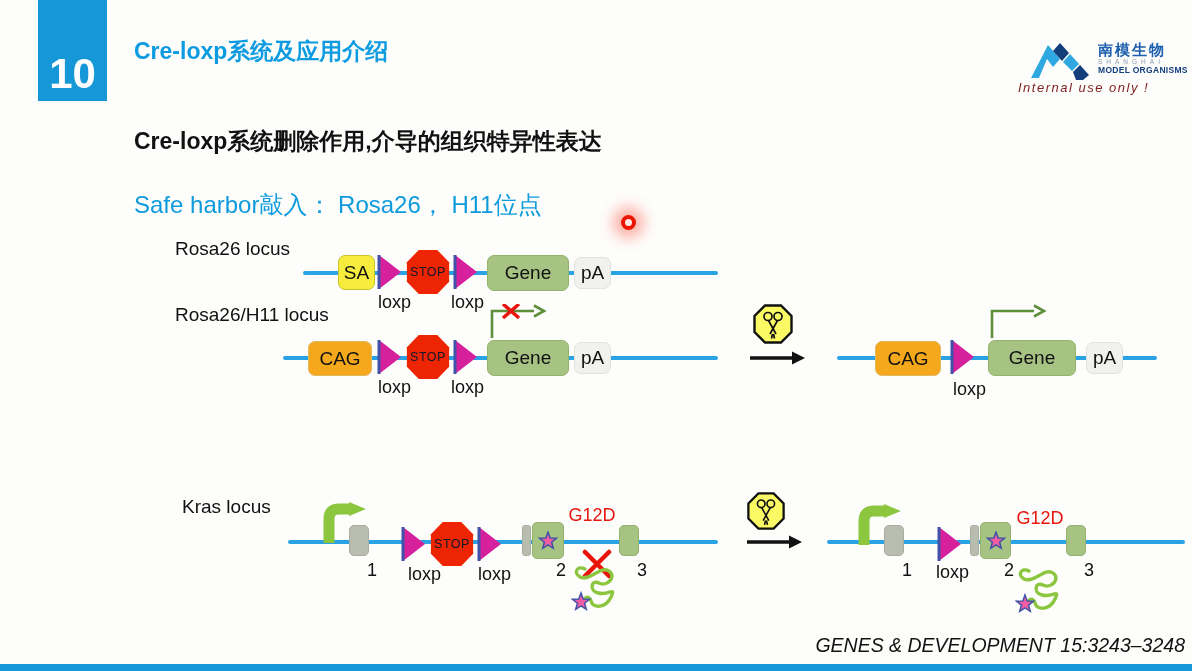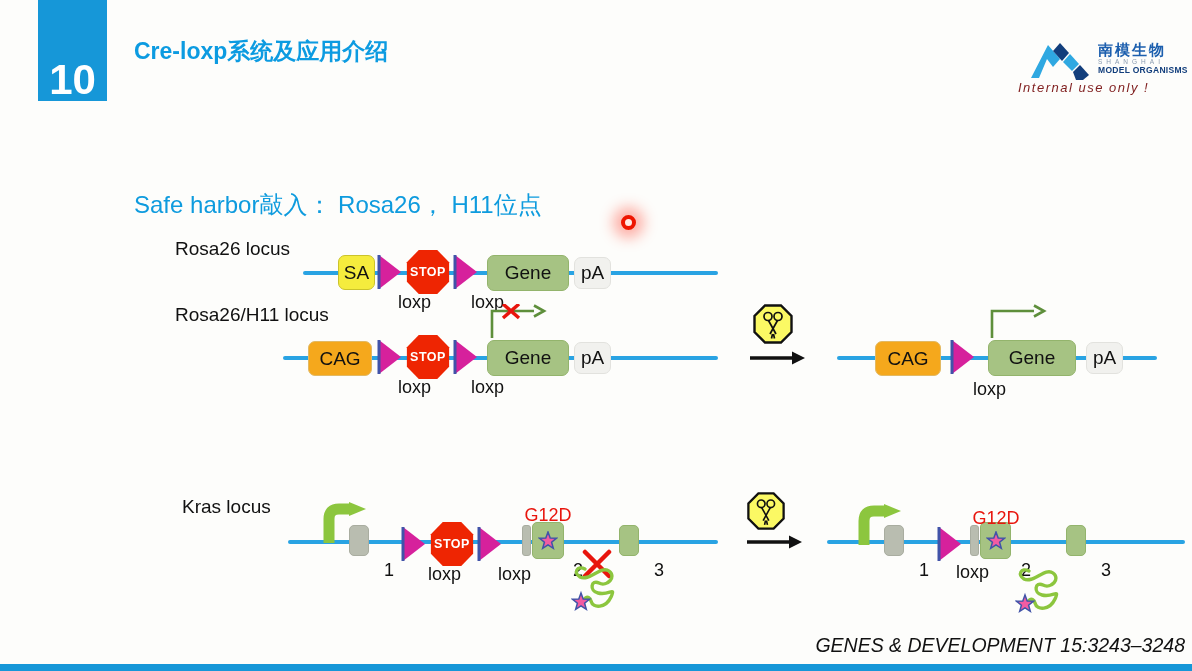--- a/index.html
+++ b/index.html
@@ -8,7 +8,7 @@
   .abs{position:absolute;}
   
   .pagebox{left:38px;top:0;width:69px;height:101px;background:#1697D8;display:flex;
-           align-items:flex-end;justify-content:center;padding-bottom:0;box-sizing:border-box;}
+           align-items:flex-end;justify-content:center;padding-bottom:6px;box-sizing:border-box;}
   .pagebox span{color:#fff;font-size:42px;font-weight:bold;line-height:1;}
   .title{left:134px;top:36px;font-size:23px;font-weight:bold;color:#0C9BE1;white-space:nowrap;}
   .logo-mark{left:1030px;top:40px;}

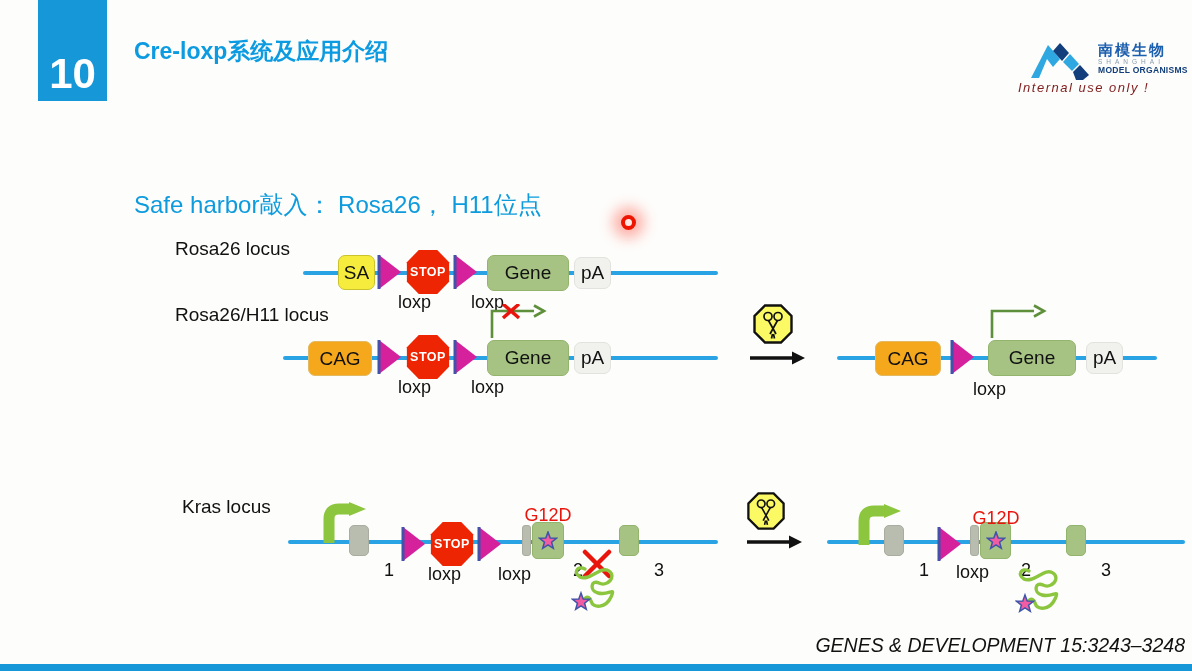--- a/index.html
+++ b/index.html
@@ -103,6 +103,7 @@
   </div>
   <div class="abs internal">Internal use only !</div>
 
+  <div class="abs subtitle">Cre-loxp系统删除作用,介导的组织特异性表达</div>
   <div class="abs h-blue safe">Safe harbor敲入： Rosa26， H11位点</div>
   <div class="abs laser"></div>
 

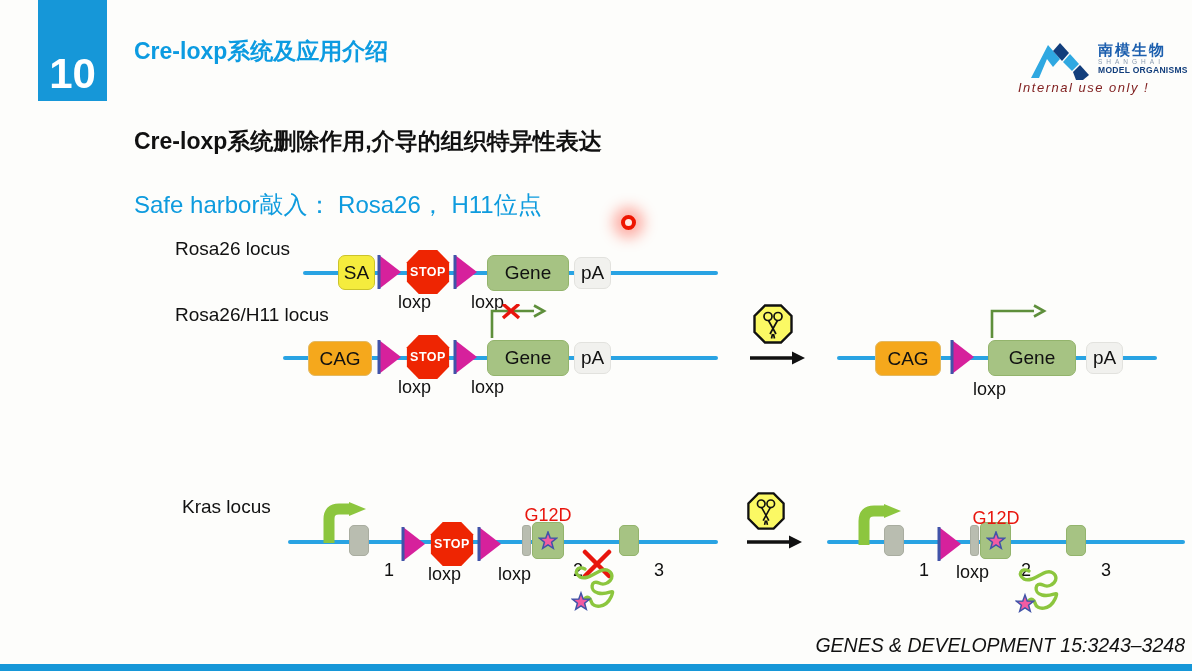--- a/index.html
+++ b/index.html
@@ -35,8 +35,8 @@
   .pa{background:#F1F1EE;border:1.5px solid #E2E2DE;}
   .exg{background:#A6C383;border:1.5px solid #93B46C;border-radius:5px;}
   .exgray{background:#B9BDB0;border:1.5px solid #A9ADA0;border-radius:5px;}
-  .stopoct{display:flex;align-items:center;justify-content:center;background:#EE2502;color:#ffffff;
-           font-weight:bold;font-size:12.5px;letter-spacing:.5px;
+  .stopoct{display:flex;align-items:center;justify-content:center;background:#EE2502;color:#0f172a;
+           font-weight:normal;font-size:12.5px;letter-spacing:.5px;
            clip-path:polygon(29% 2%,71% 2%,98% 29%,98% 71%,71% 98%,29% 98%,2% 71%,2% 29%);}
   .lbl{font-size:18px;text-align:left;white-space:nowrap;margin-left:43px;}
   .g12d{font-size:18px;color:#E8150D;text-align:center;white-space:nowrap;}

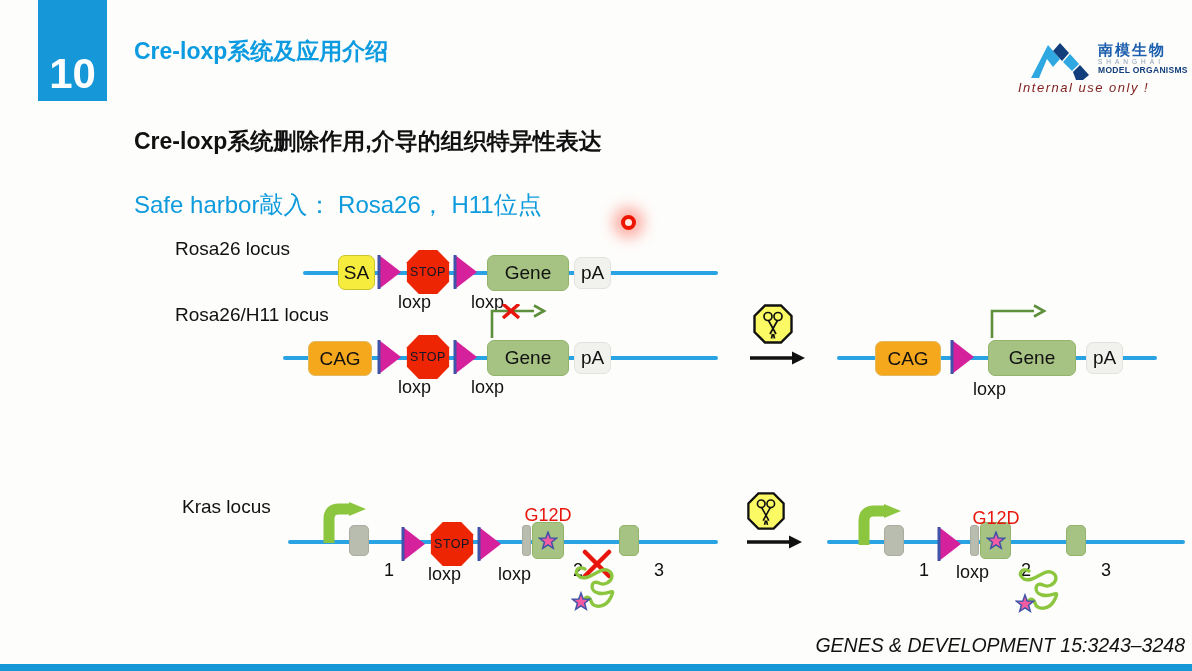--- a/index.html
+++ b/index.html
@@ -38,7 +38,7 @@
   .stopoct{display:flex;align-items:center;justify-content:center;background:#EE2502;color:#0f172a;
            font-weight:normal;font-size:12.5px;letter-spacing:.5px;
            clip-path:polygon(29% 2%,71% 2%,98% 29%,98% 71%,71% 98%,29% 98%,2% 71%,2% 29%);}
-  .lbl{font-size:18px;text-align:left;white-space:nowrap;margin-left:43px;}
+  .lbl{font-size:18px;text-align:right;white-space:nowrap;}
   .g12d{font-size:18px;color:#E8150D;text-align:center;white-space:nowrap;}
   .cite{left:800px;top:622px;width:385px;text-align:right;font-size:19.5px;font-style:italic;white-space:nowrap;margin-top:12px;}
   .bottombar{left:0;top:664px;width:1192px;height:7px;background:#1697D8;}

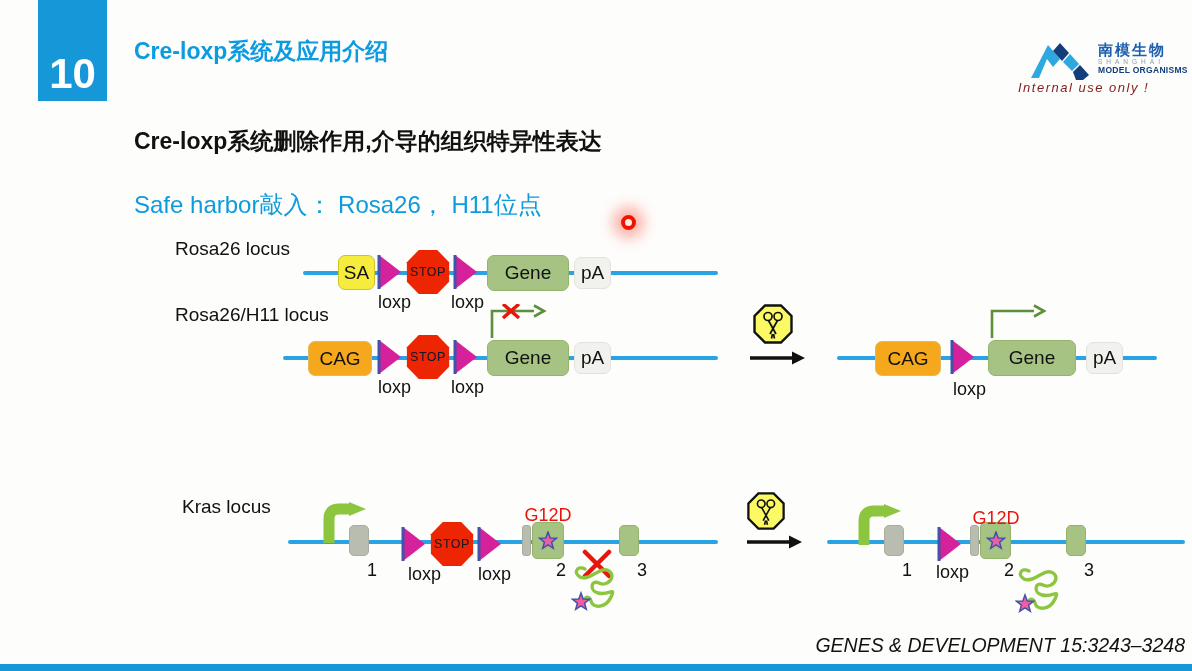--- a/index.html
+++ b/index.html
@@ -39,7 +39,7 @@
            font-weight:normal;font-size:12.5px;letter-spacing:.5px;
            clip-path:polygon(29% 2%,71% 2%,98% 29%,98% 71%,71% 98%,29% 98%,2% 71%,2% 29%);}
   .lbl{font-size:18px;text-align:right;white-space:nowrap;}
-  .g12d{font-size:18px;color:#E8150D;text-align:center;white-space:nowrap;}
+  .g12d{font-size:18px;color:#E8150D;text-align:center;white-space:nowrap;margin-left:44px;}
   .cite{left:800px;top:622px;width:385px;text-align:right;font-size:19.5px;font-style:italic;white-space:nowrap;margin-top:12px;}
   .bottombar{left:0;top:664px;width:1192px;height:7px;background:#1697D8;}
   .laser{left:621px;top:215px;width:15px;height:15px;border-radius:50%;

